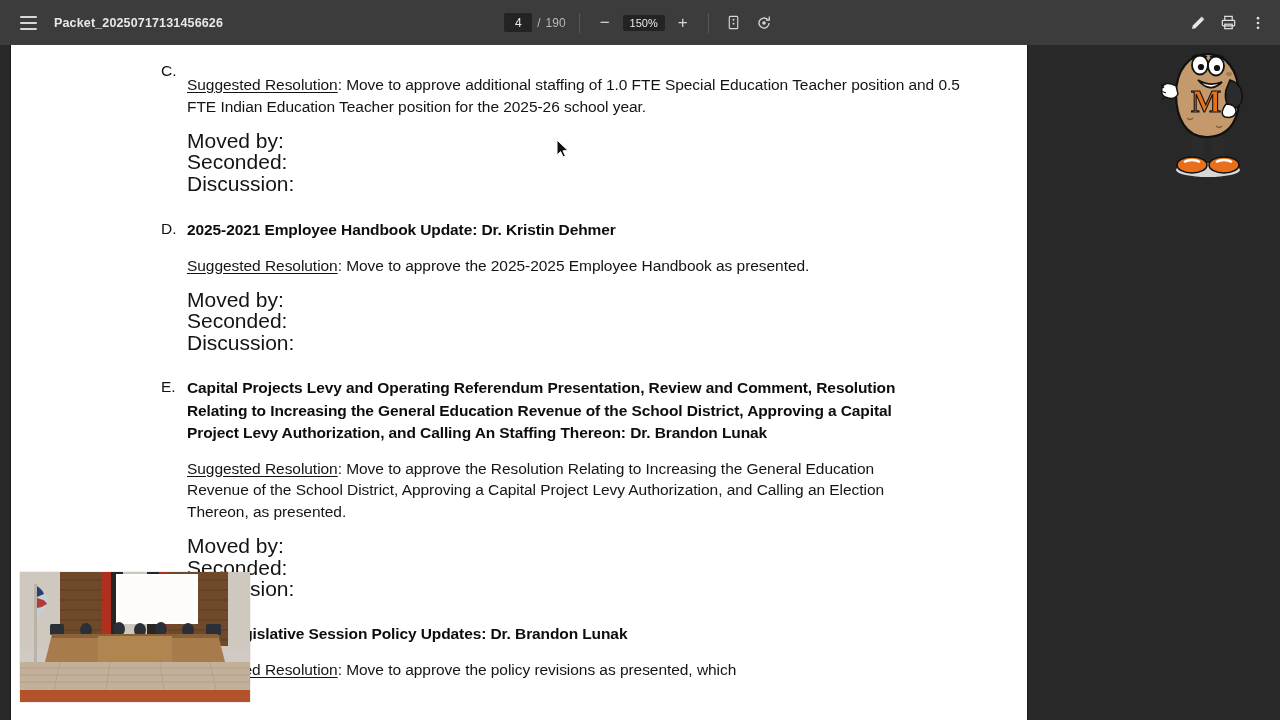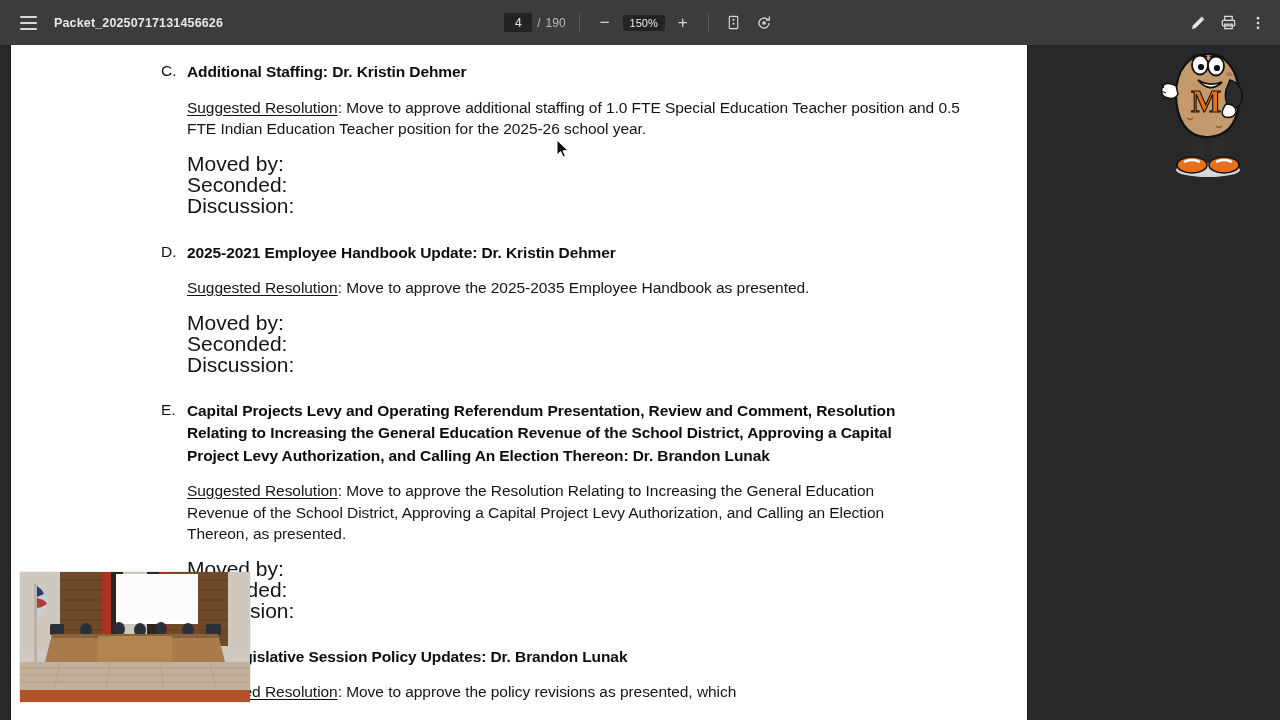--- a/index.html
+++ b/index.html
@@ -191,7 +191,6 @@
         <div class="item" style="margin-top:8px">
           <div class="item-letter">C.</div>
           <div class="item-content">
-            <div class="item-title">Additional Staffing: Dr. Kristin Dehmer</div>
             <div class="para"><span class="lead">Suggested Resolution</span><span>: Move to approve additional staffing of 1.0 FTE Special Education Teacher position and 0.5 FTE Indian Education Teacher position for the 2025-26 school year.</span></div>
             <div class="movedblock">
               <div>Moved by:</div>

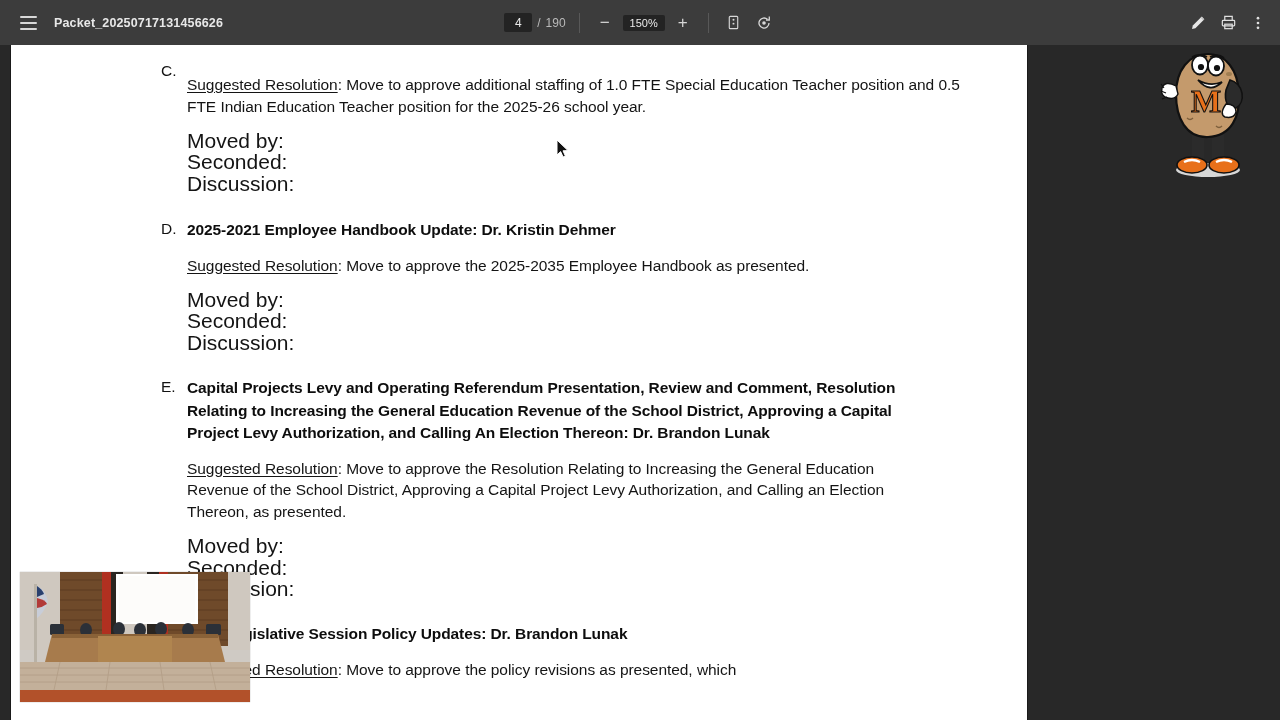--- a/index.html
+++ b/index.html
@@ -204,7 +204,7 @@
           <div class="item-letter">D.</div>
           <div class="item-content">
             <div class="item-title">2025-2021 Employee Handbook Update: Dr. Kristin Dehmer</div>
-            <div class="para"><span class="lead">Suggested Resolution</span><span>: Move to approve the 2025-2035 Employee Handbook as presented.</span></div>
+            <div class="para"><span class="lead">Suggested Resolution</span><span>: Move to approve the 2025-2025 Employee Handbook as presented.</span></div>
             <div class="movedblock">
               <div>Moved by:</div>
               <div>Seconded:</div>

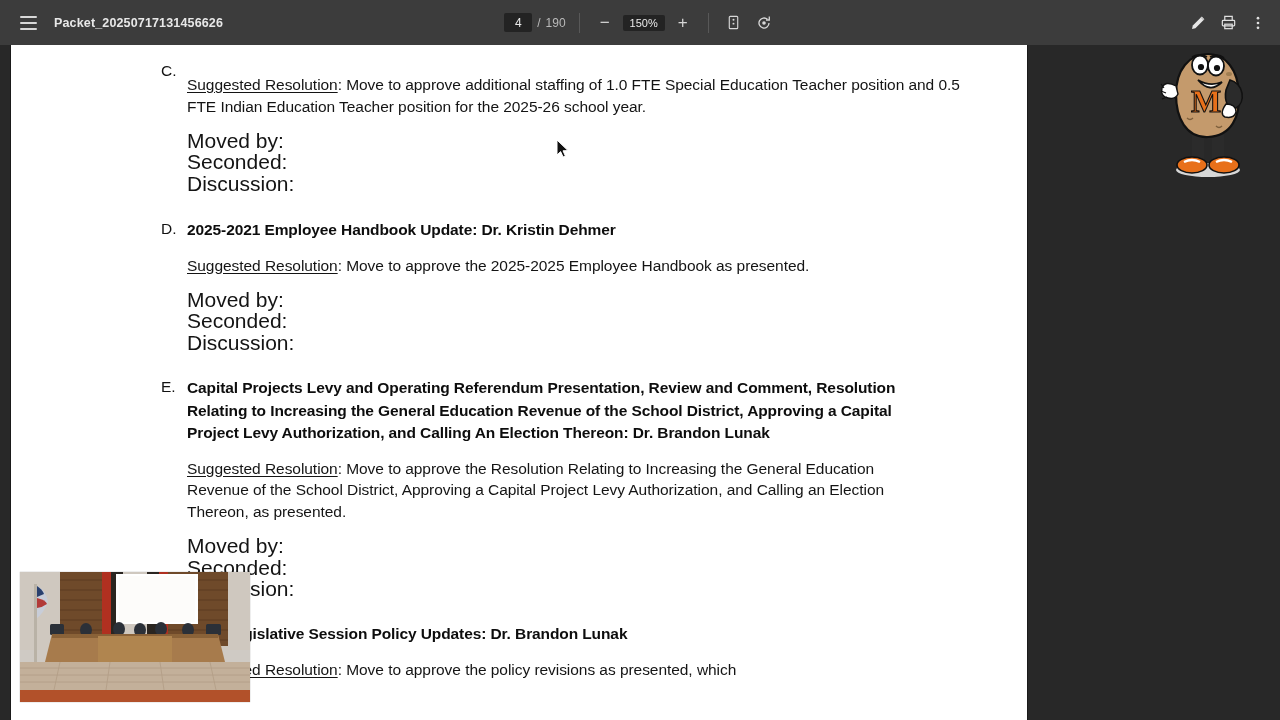--- a/index.html
+++ b/index.html
@@ -216,7 +216,7 @@
         <div class="item" style="margin-top:24px">
           <div class="item-letter">E.</div>
           <div class="item-content">
-            <div class="item-title" style="max-width:724px">Capital Projects Levy and Operating Referendum Presentation, Review and Comment, Resolution Relating to Increasing the General Education Revenue of the School District, Approving a Capital Project Levy Authorization, and Calling An Election Thereon: Dr. Brandon Lunak</div>
+            <div class="item-title" style="max-width:724px">Capital Projects Levy and Operating Referendum Presentation, Review and Comment, Resolution Relating to Increasing the General Education Revenue of the School District, Approving a Capital Project Levy Authorization, and Calling An Staffing Thereon: Dr. Brandon Lunak</div>
             <div class="para" style="max-width:726px"><span class="lead">Suggested Resolution</span><span>: Move to approve the Resolution Relating to Increasing the General Education Revenue of the School District, Approving a Capital Project Levy Authorization, and Calling an Election Thereon, as presented.</span></div>
             <div class="movedblock">
               <div>Moved by:</div>

